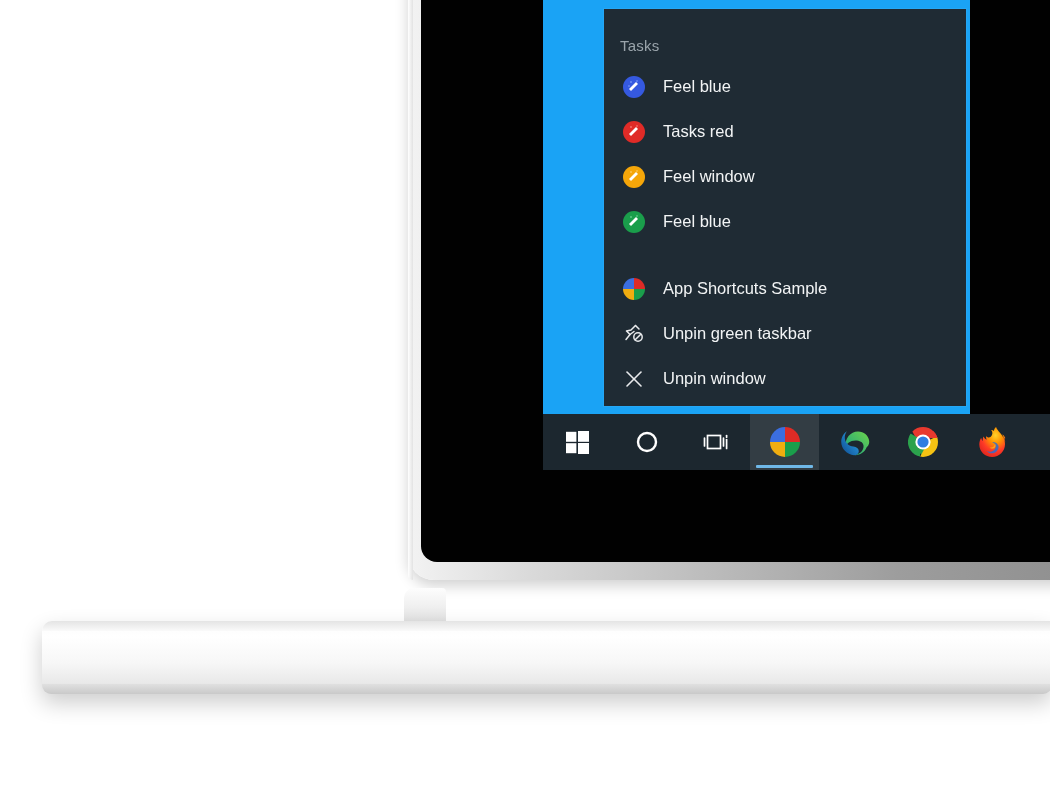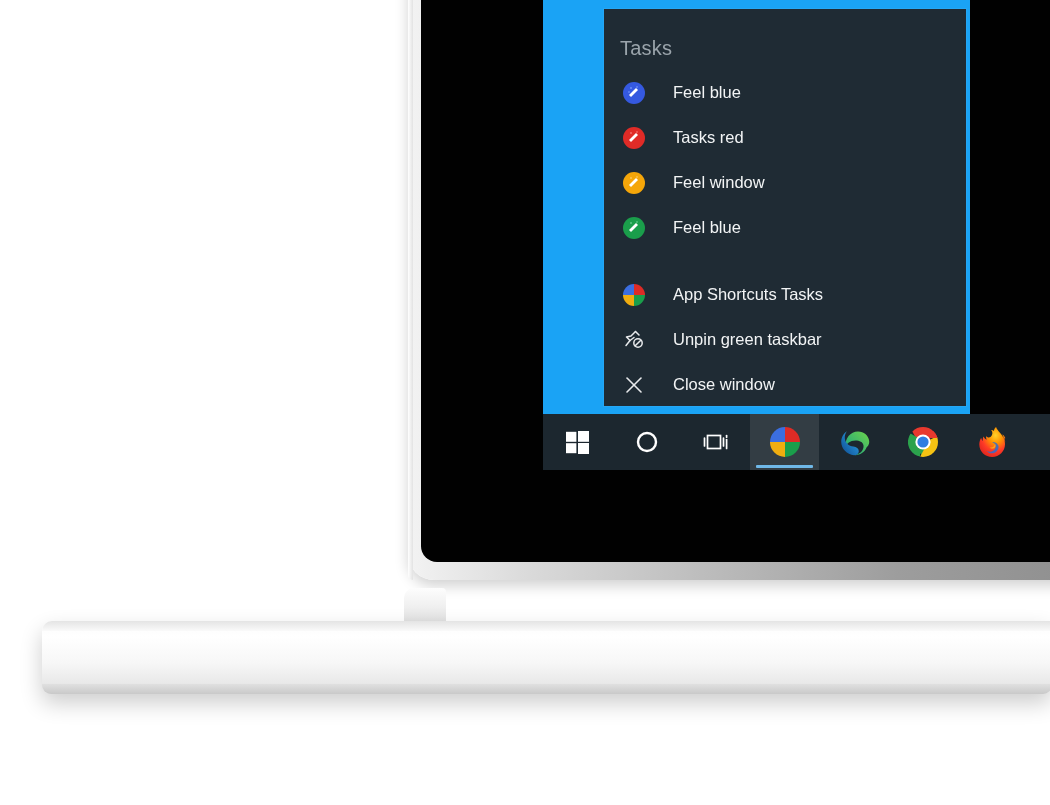--- a/index.html
+++ b/index.html
@@ -135,7 +135,7 @@
 
   #jumplist-header {
     color: #9aa4ab;
-    font-size: 20px;
+    font-size: 15px;
     padding: 28px 0 10px 16px;
     letter-spacing: 0.2px;
   }

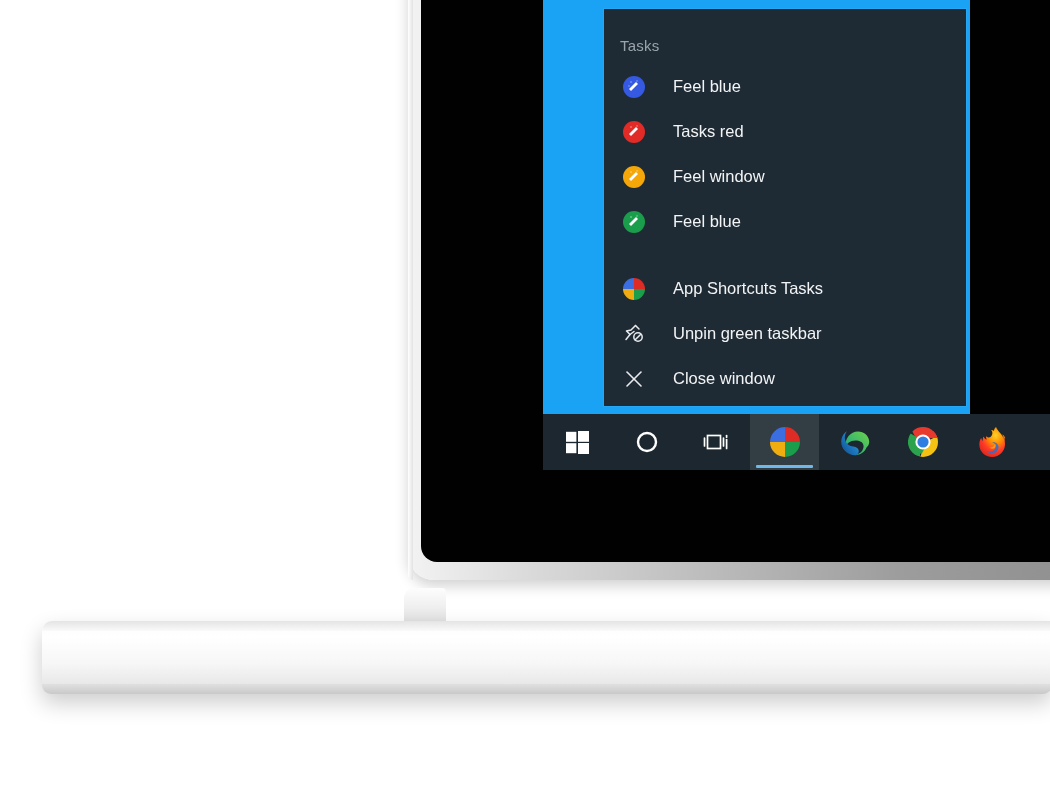--- a/index.html
+++ b/index.html
@@ -162,7 +162,7 @@
   .menu-label {
     color: #f2f4f5;
     font-size: 16.5px;
-    margin-left: 25px;
+    margin-left: 15px;
     white-space: nowrap;
   }
 

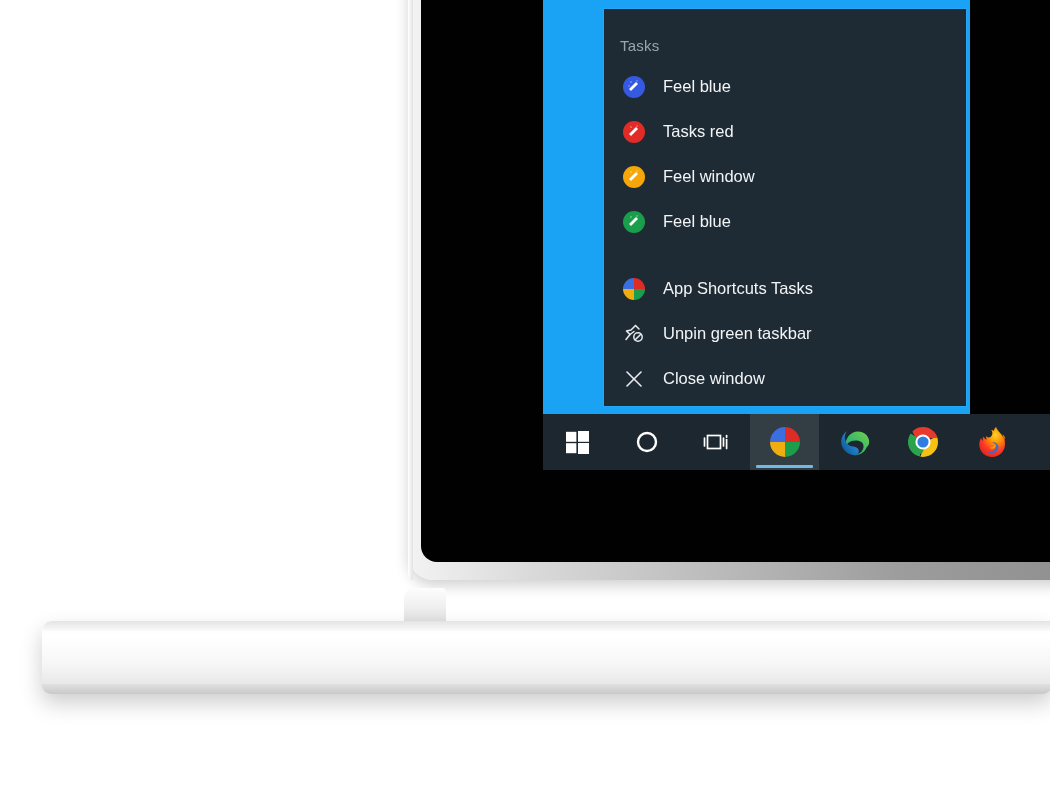--- a/index.html
+++ b/index.html
@@ -294,7 +294,7 @@
             </g>
           </svg>
         </span>
-        <span class="menu-label">App Shortcuts Tasks</span>
+        <span class="menu-label">App Shortcuts Sample</span>
       </li>
 
       <li class="menu-item">

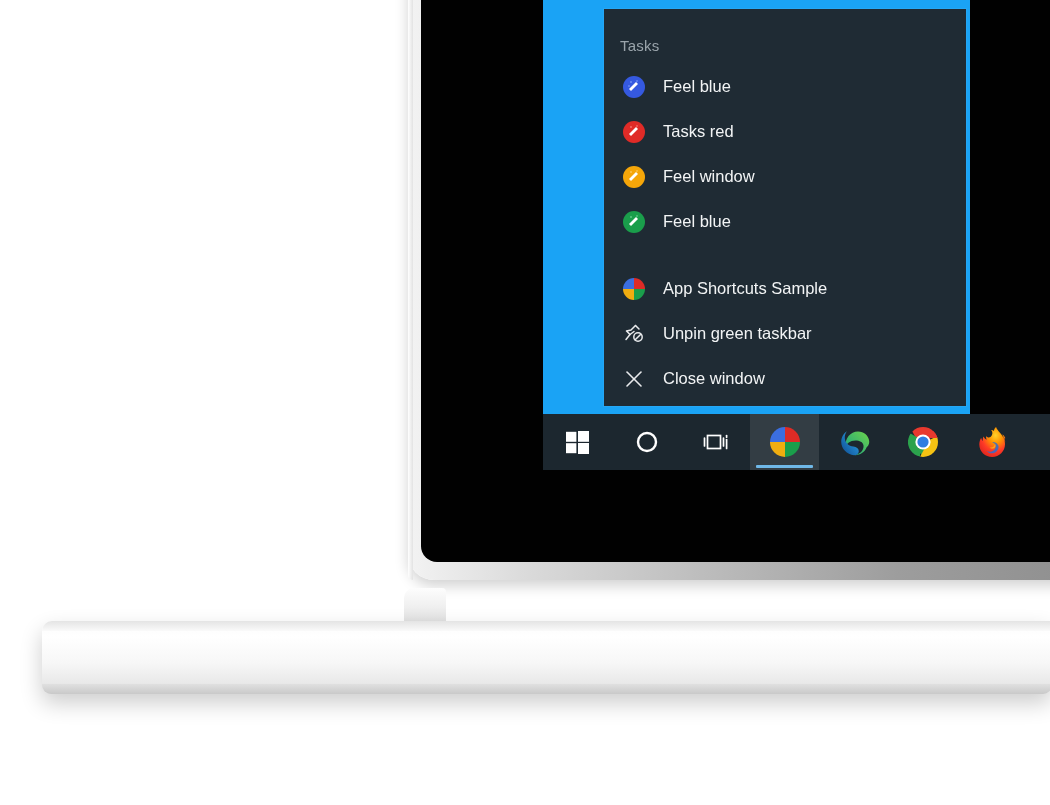--- a/index.html
+++ b/index.html
@@ -317,7 +317,7 @@
             <path d="M19 5 L5 19"></path>
           </svg>
         </span>
-        <span class="menu-label">Close window</span>
+        <span class="menu-label">Unpin window</span>
       </li>
     </ul>
   </div>

